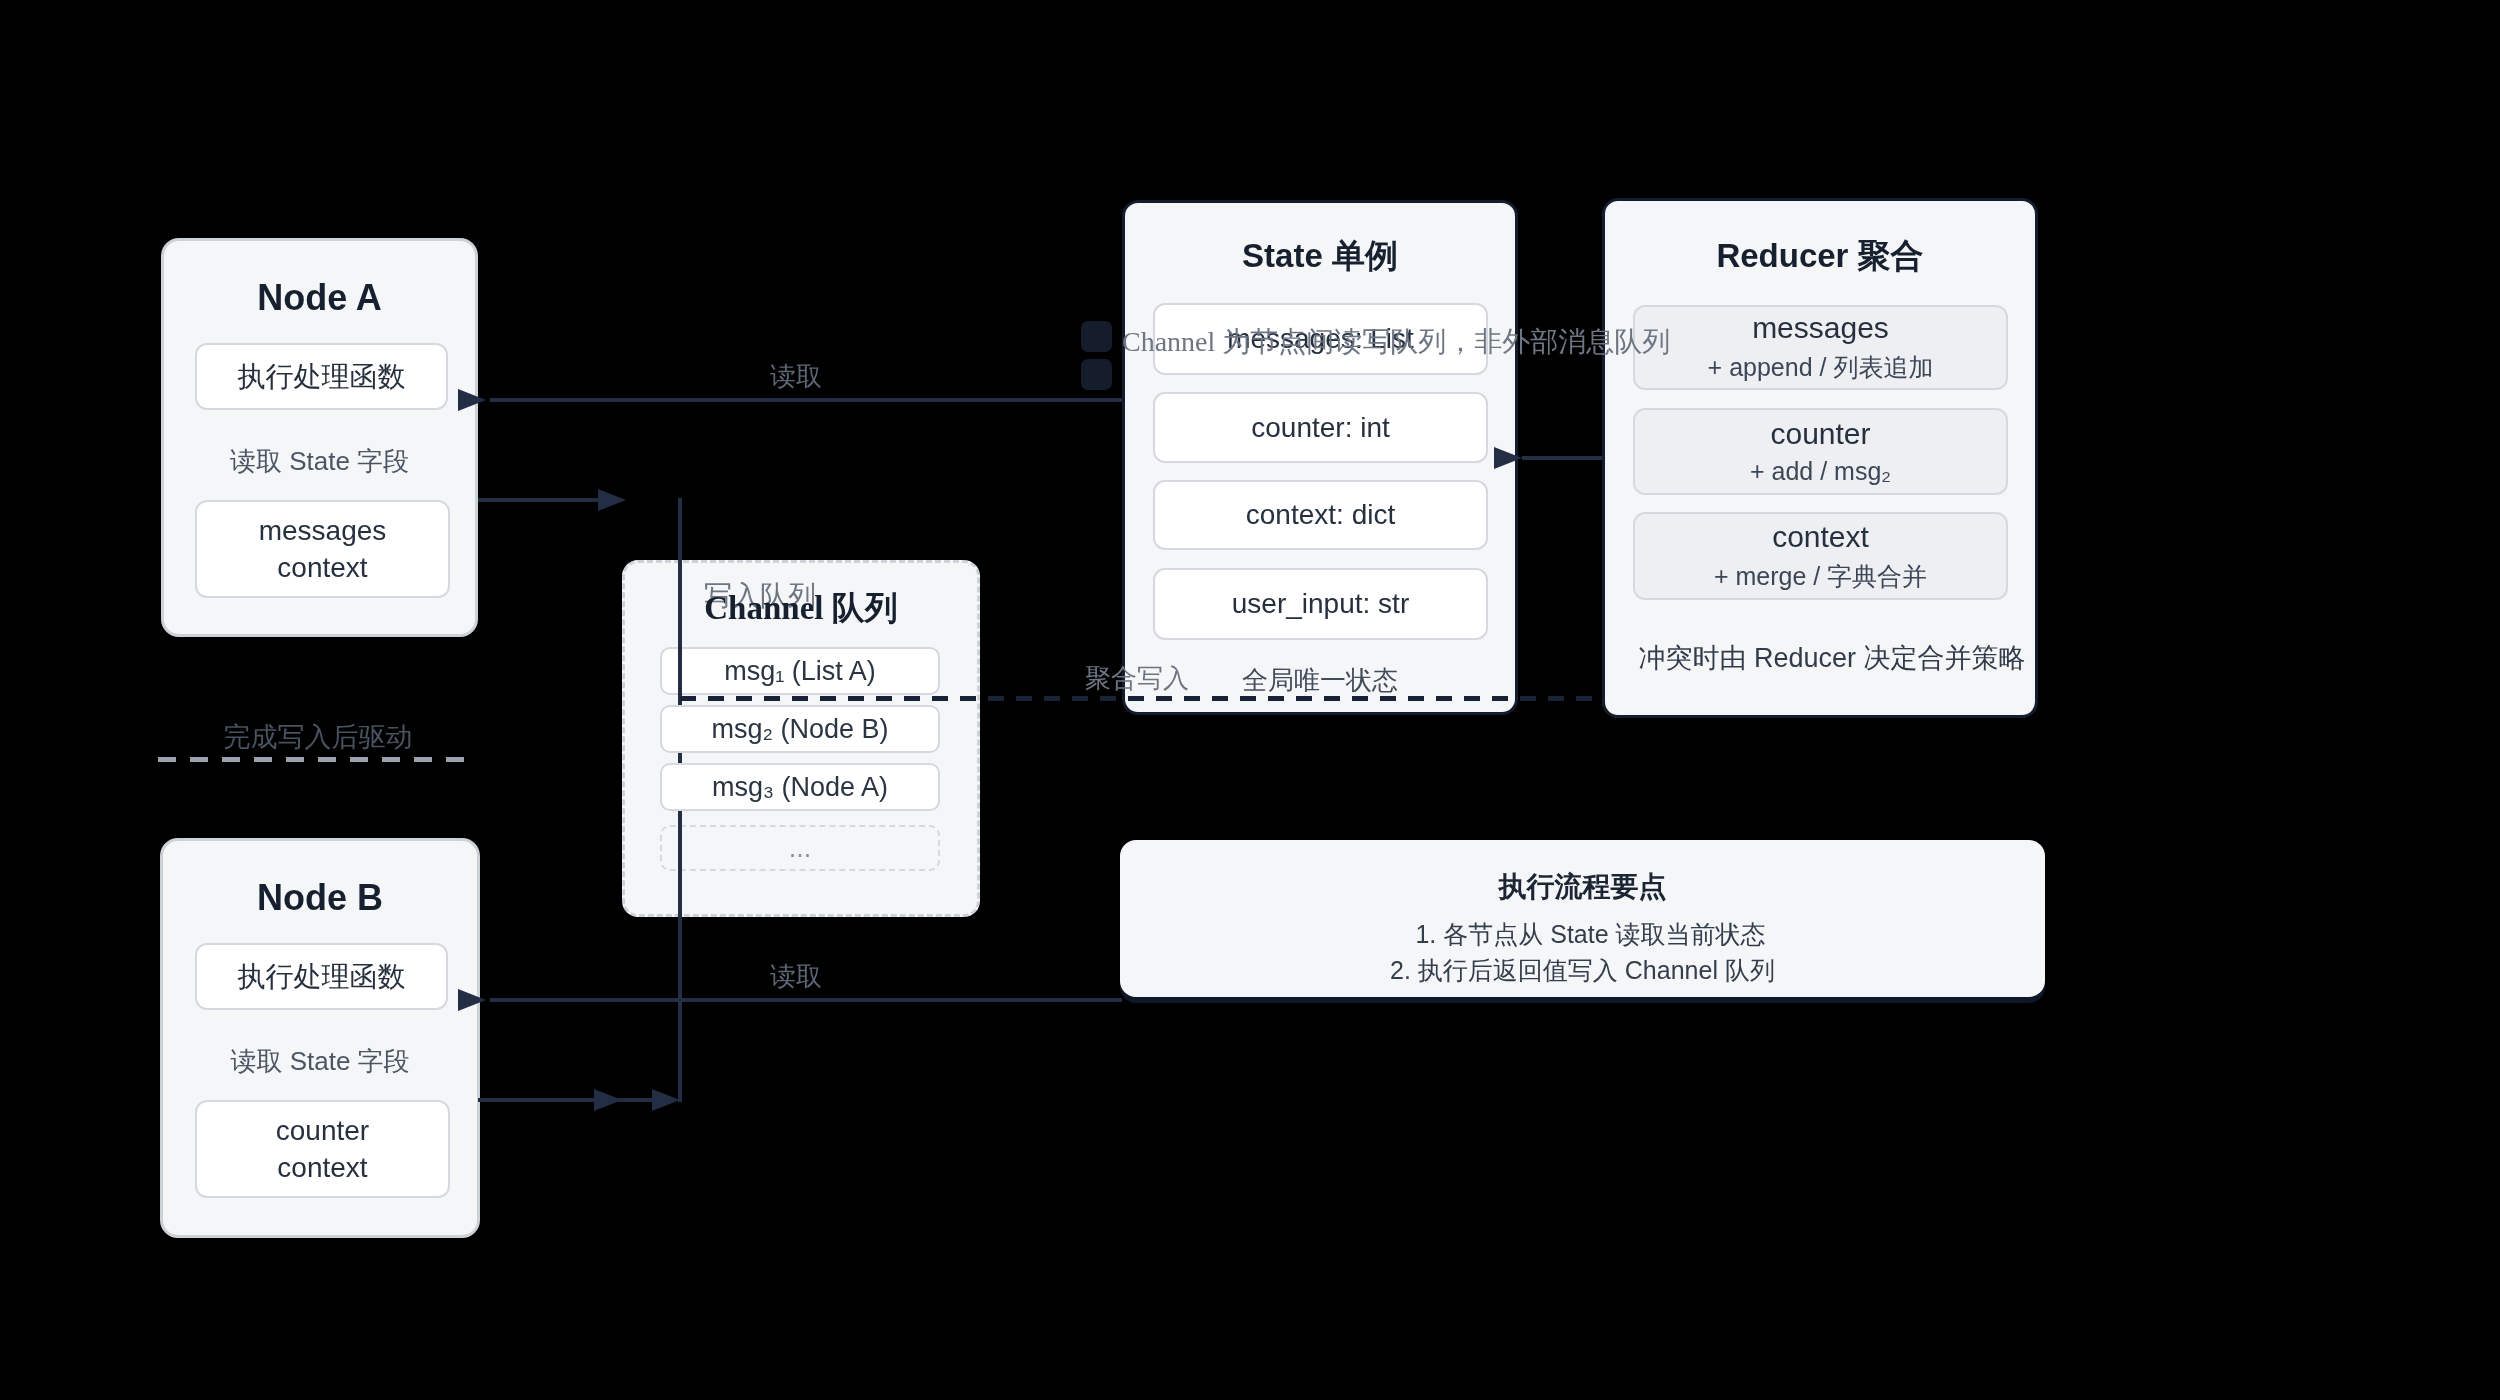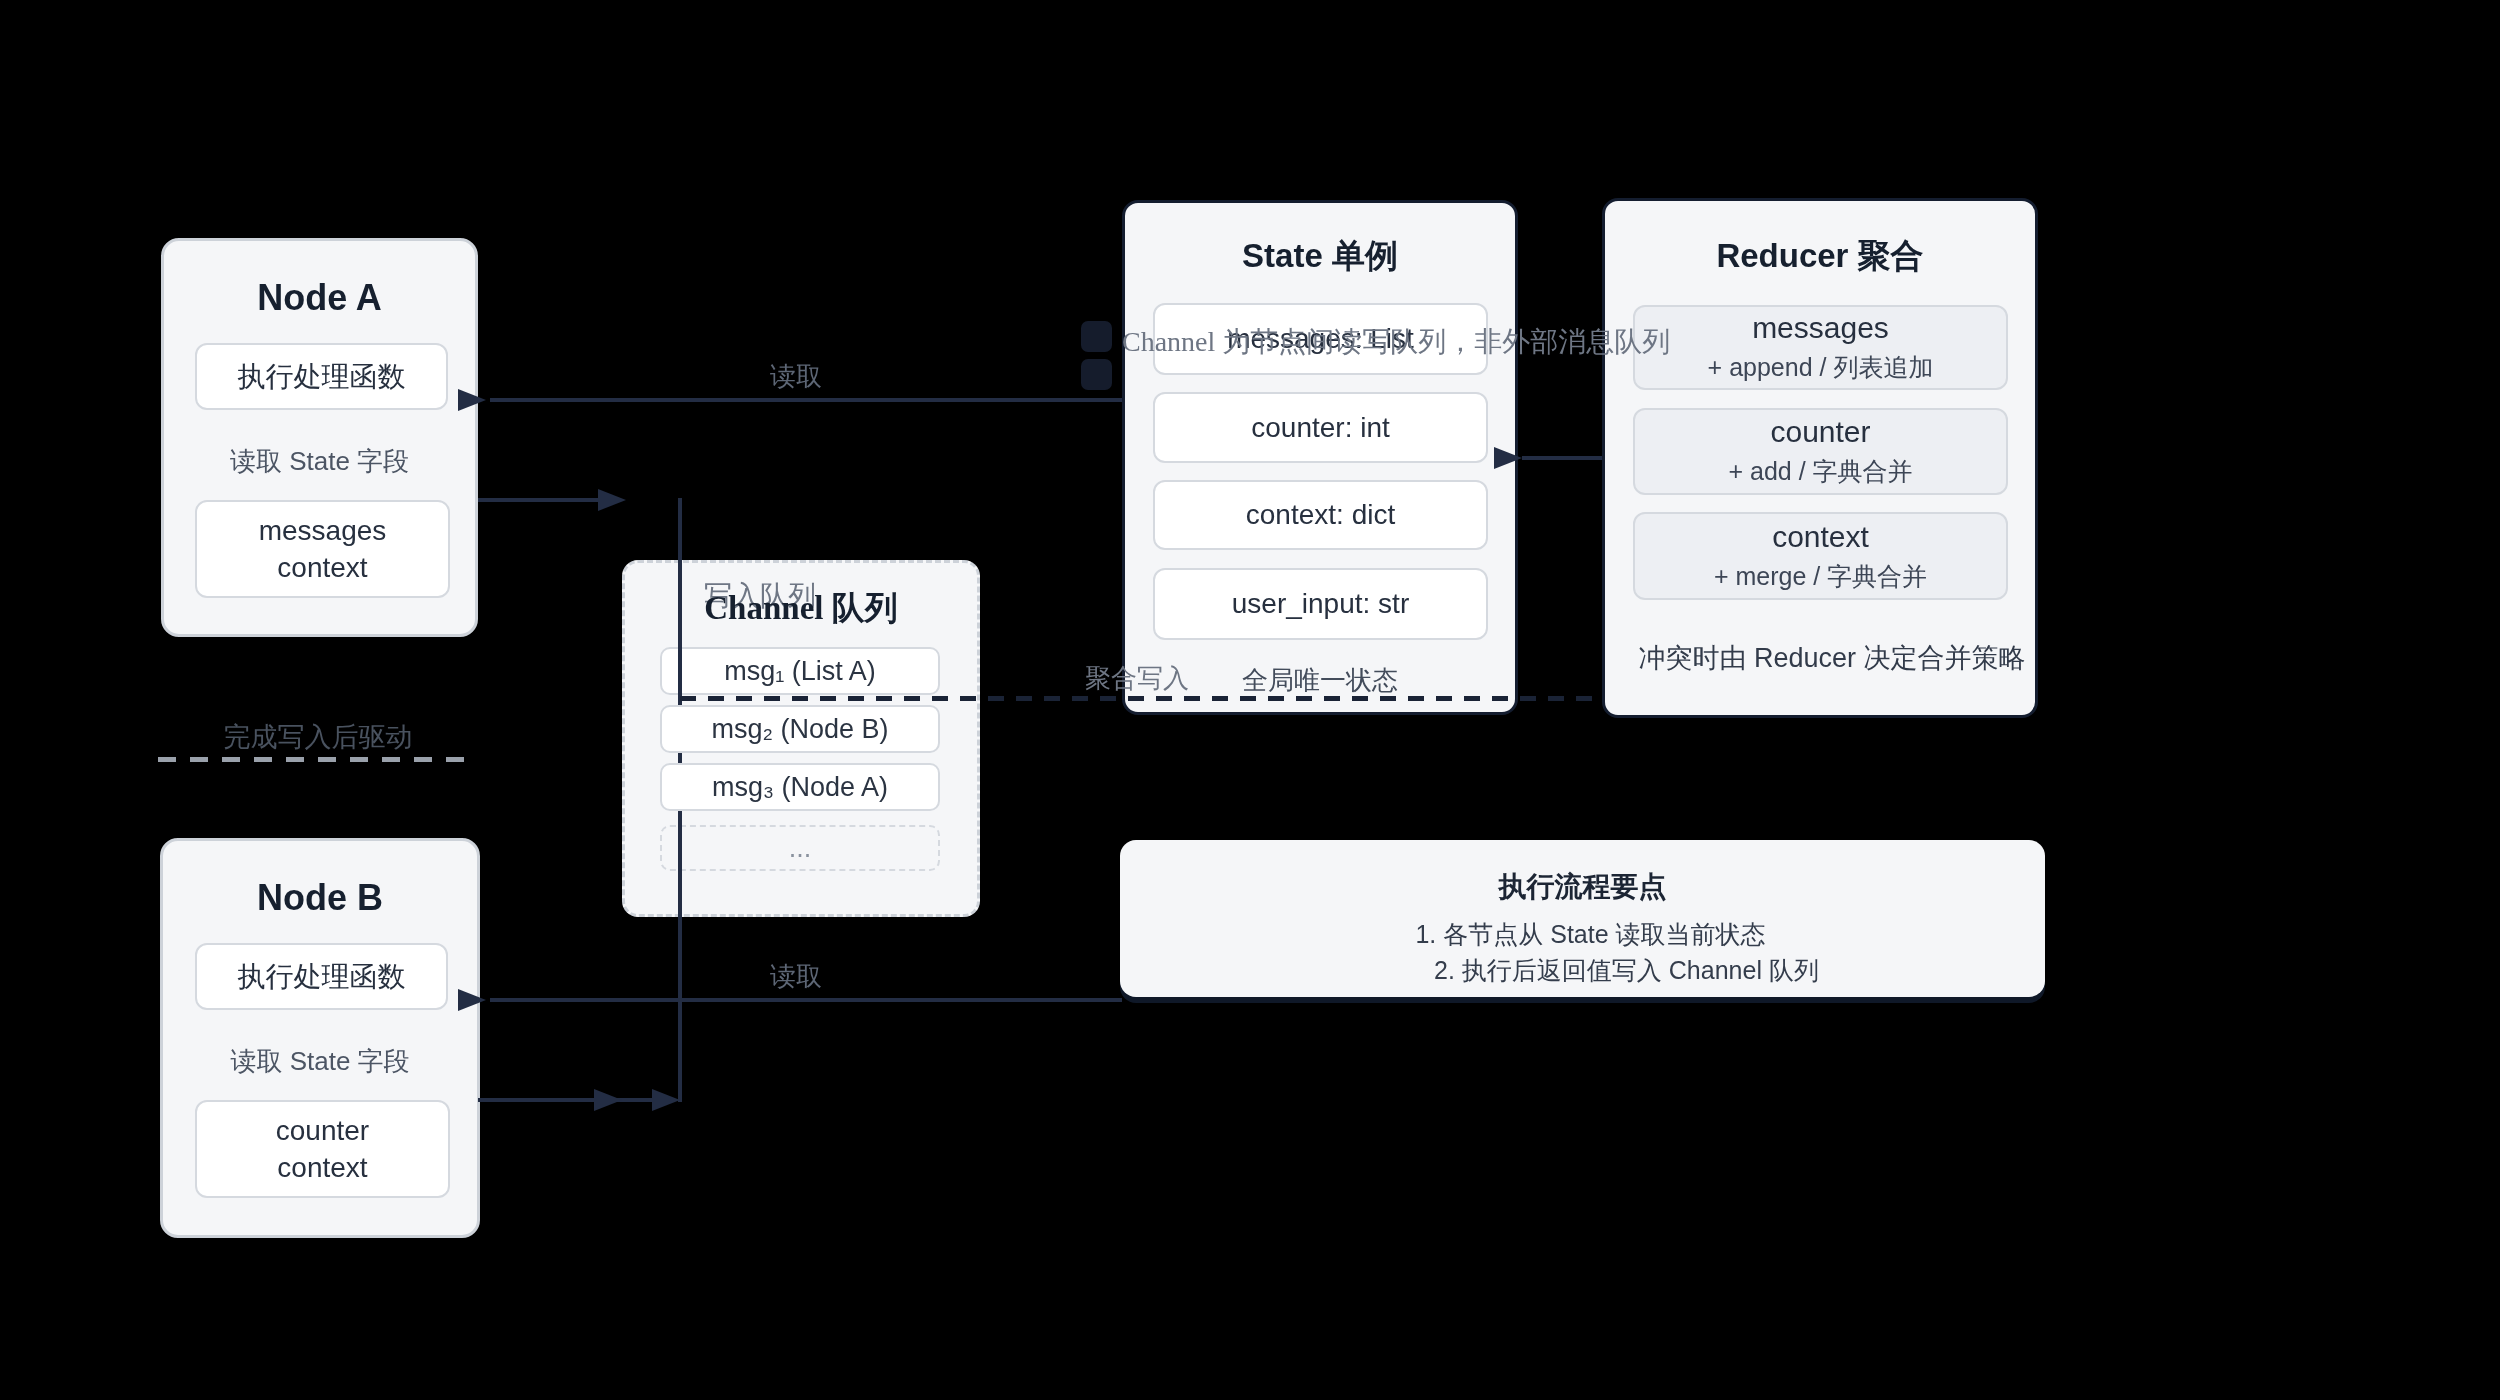--- a/index.html
+++ b/index.html
@@ -120,7 +120,7 @@
   </div>
   <div class="inner gray" style="left:1633px;top:408px;width:375px;height:87px;font-size:30px;z-index:2;">
     <span>counter</span>
-    <span class="l2">+ add / 字典合并</span>
+    <span class="l2">+ add / msg₂</span>
   </div>
   <div class="inner gray" style="left:1633px;top:512px;width:375px;height:88px;font-size:30px;z-index:2;">
     <span>context</span>

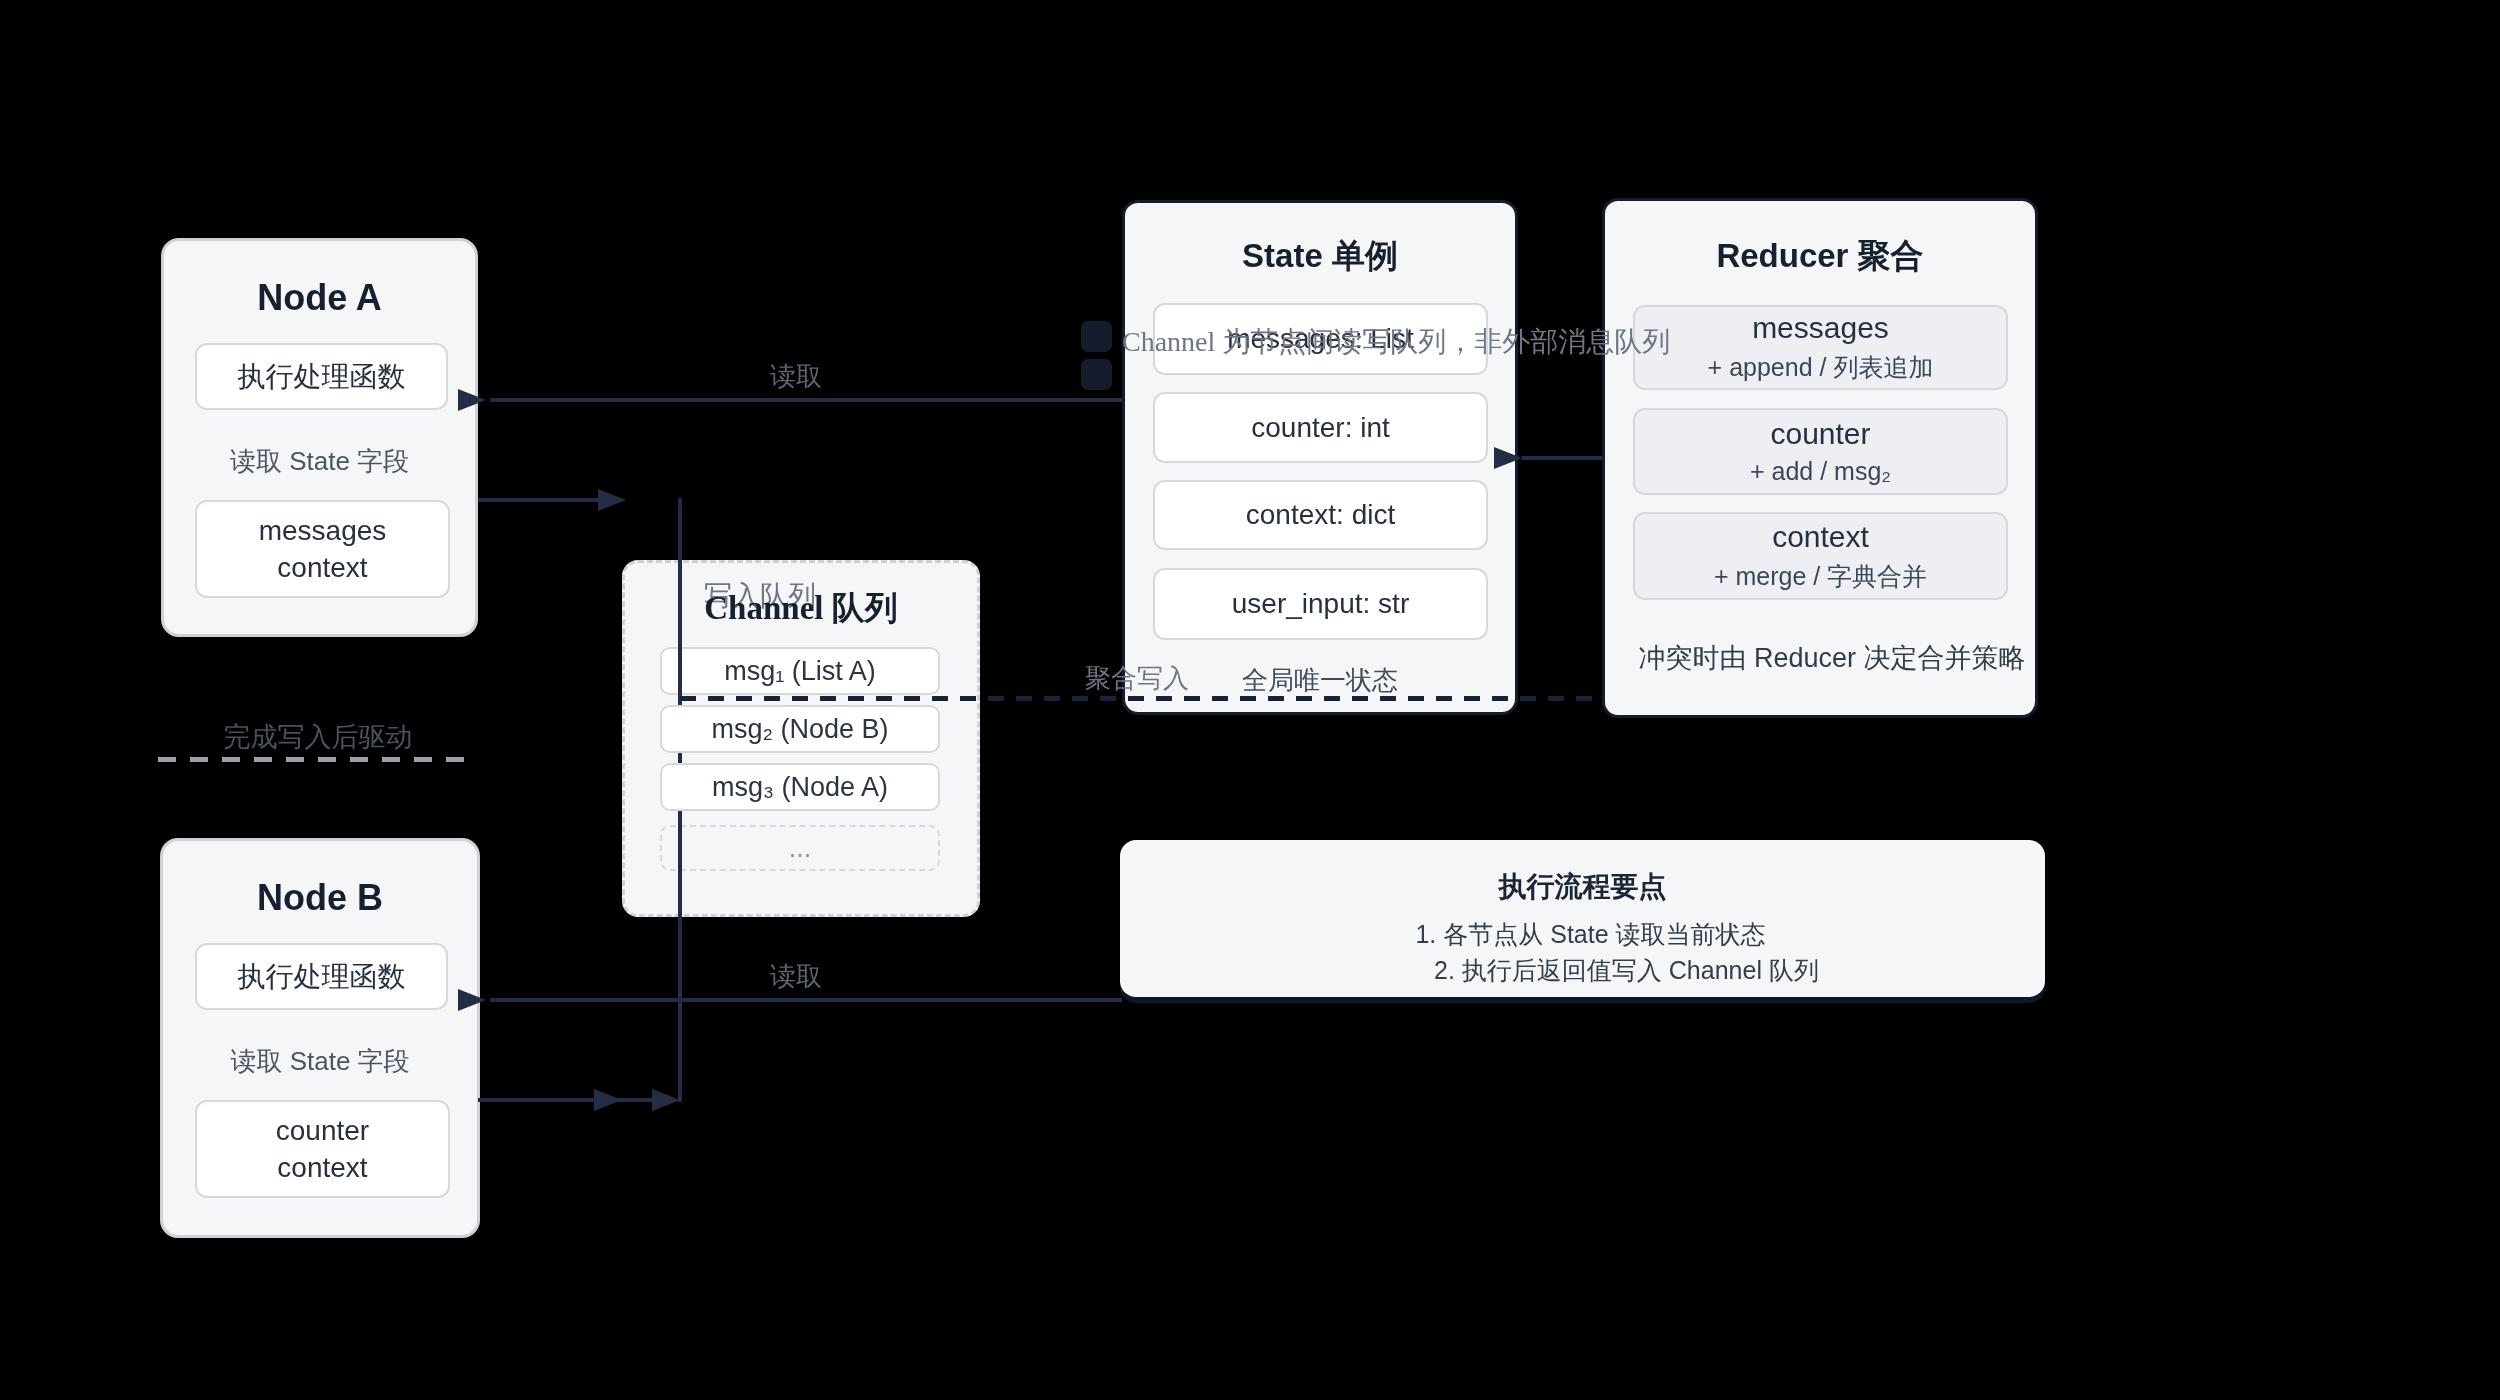--- a/index.html
+++ b/index.html
@@ -131,7 +131,7 @@
   <div class="card flat" style="left:1120px;top:840px;width:925px;height:157px;"></div>
   <div class="title" style="left:1120px;top:871px;width:925px;font-size:28px;line-height:32px;color:#1c2534;z-index:2;">执行流程要点</div>
   <div class="caption" style="left:1120px;top:918px;width:925px;font-size:25px;color:#343d4c;z-index:2;padding-left:8px;">1. 各节点从 State 读取当前状态</div>
-  <div class="caption" style="left:1120px;top:954px;width:925px;font-size:25px;color:#343d4c;z-index:2;margin-left:44px;">2. 执行后返回值写入 Channel 队列</div>
+  <div class="caption" style="left:1120px;top:954px;width:925px;font-size:25px;color:#343d4c;z-index:2;">2. 执行后返回值写入 Channel 队列</div>
 
   <div class="arrowhead" style="left:458px;top:389px;"></div>
   <div class="line-h" style="left:490px;top:398px;width:632px;"></div>

